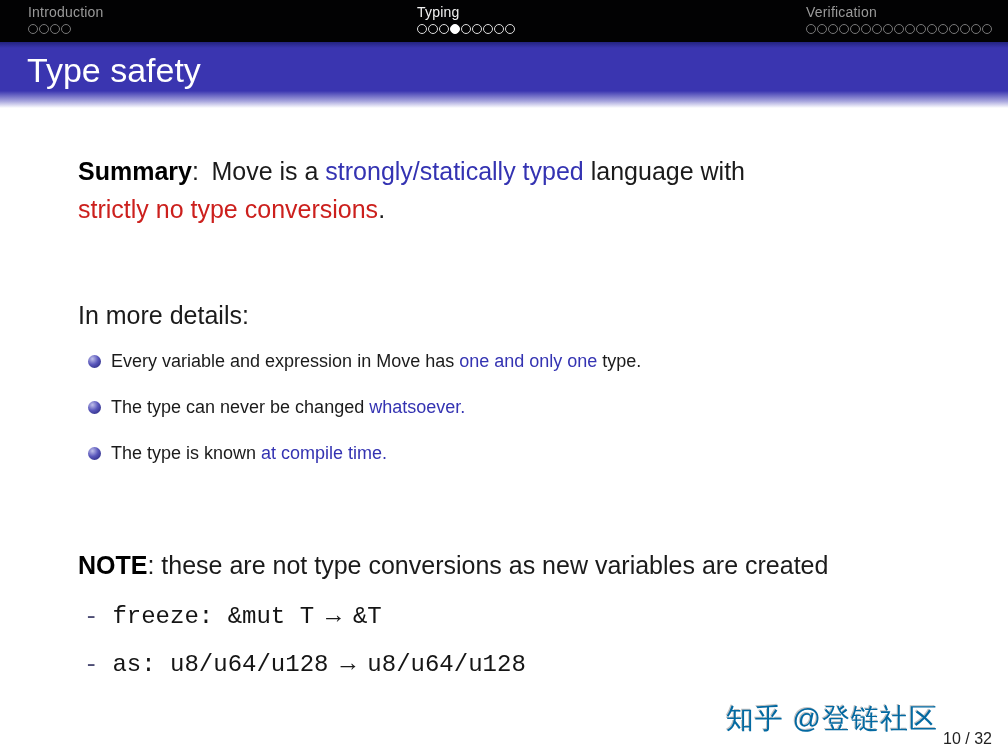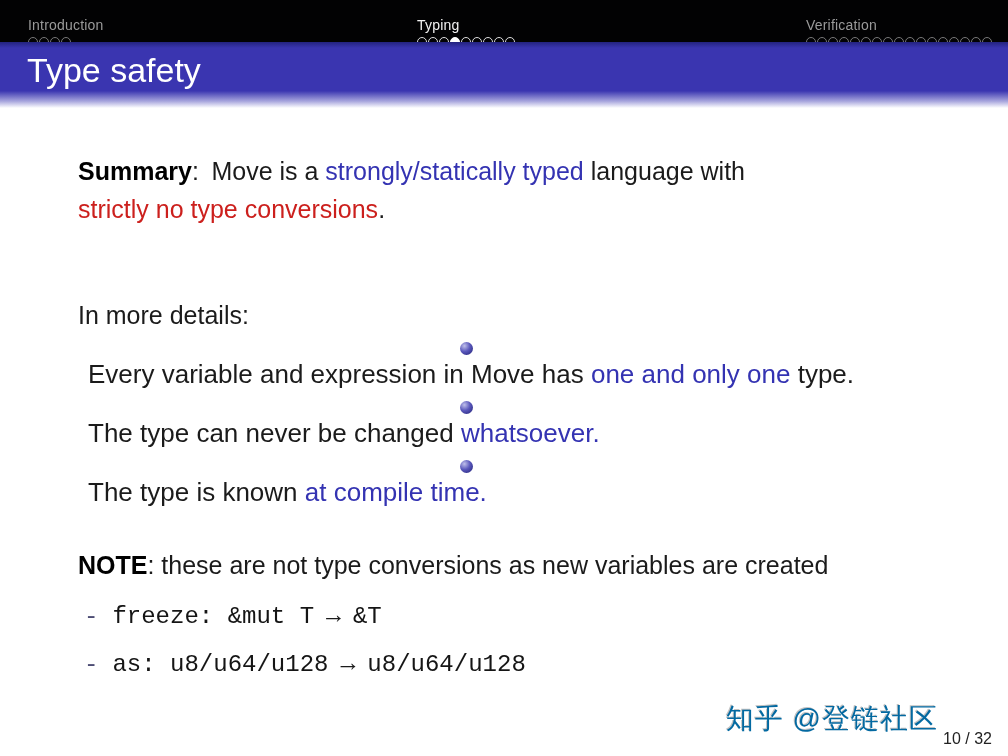--- a/index.html
+++ b/index.html
@@ -16,7 +16,7 @@
     position:absolute;left:0;top:0;width:1008px;height:42px;
     background:#020203;
   }
-  .nav-section{position:absolute;top:17px;}
+  .nav-section{position:absolute;top:4px;}
   .nav-section .nav-label{
     display:block;
     font-size:14px;line-height:16px;

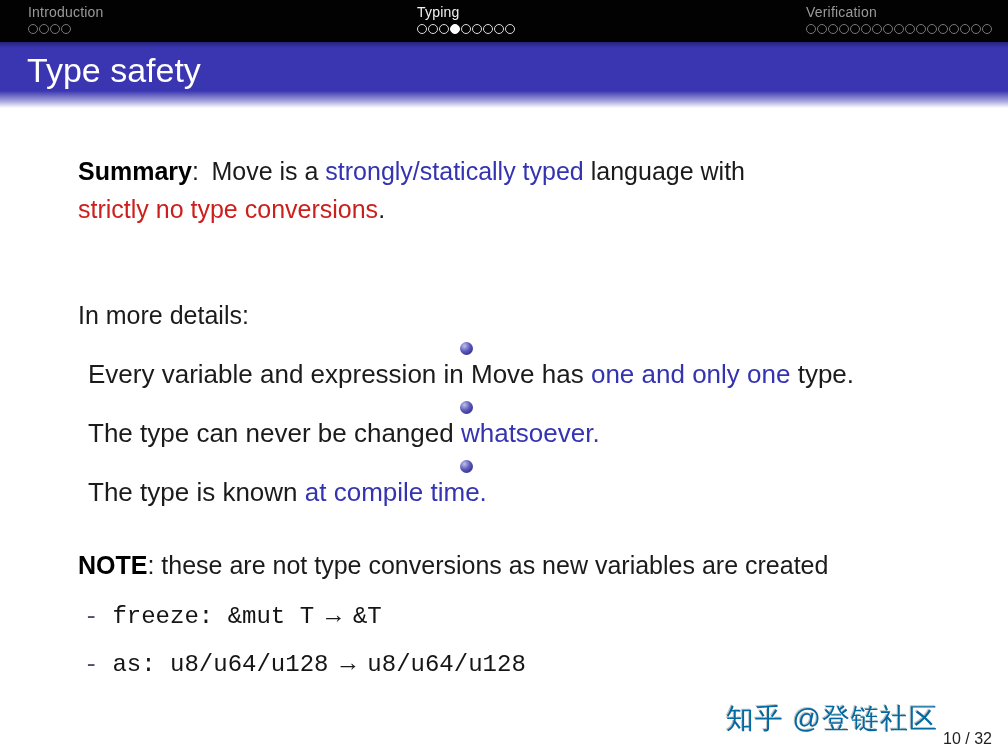--- a/index.html
+++ b/index.html
@@ -66,7 +66,7 @@
   .bullet-list li{
     display:flex;align-items:baseline;
     margin-bottom:8px;
-    font-size:26px;line-height:38px;flex-direction:column;
+    font-size:18px;line-height:38px;
   }
   .bullet-ball{
     flex:0 0 auto;

